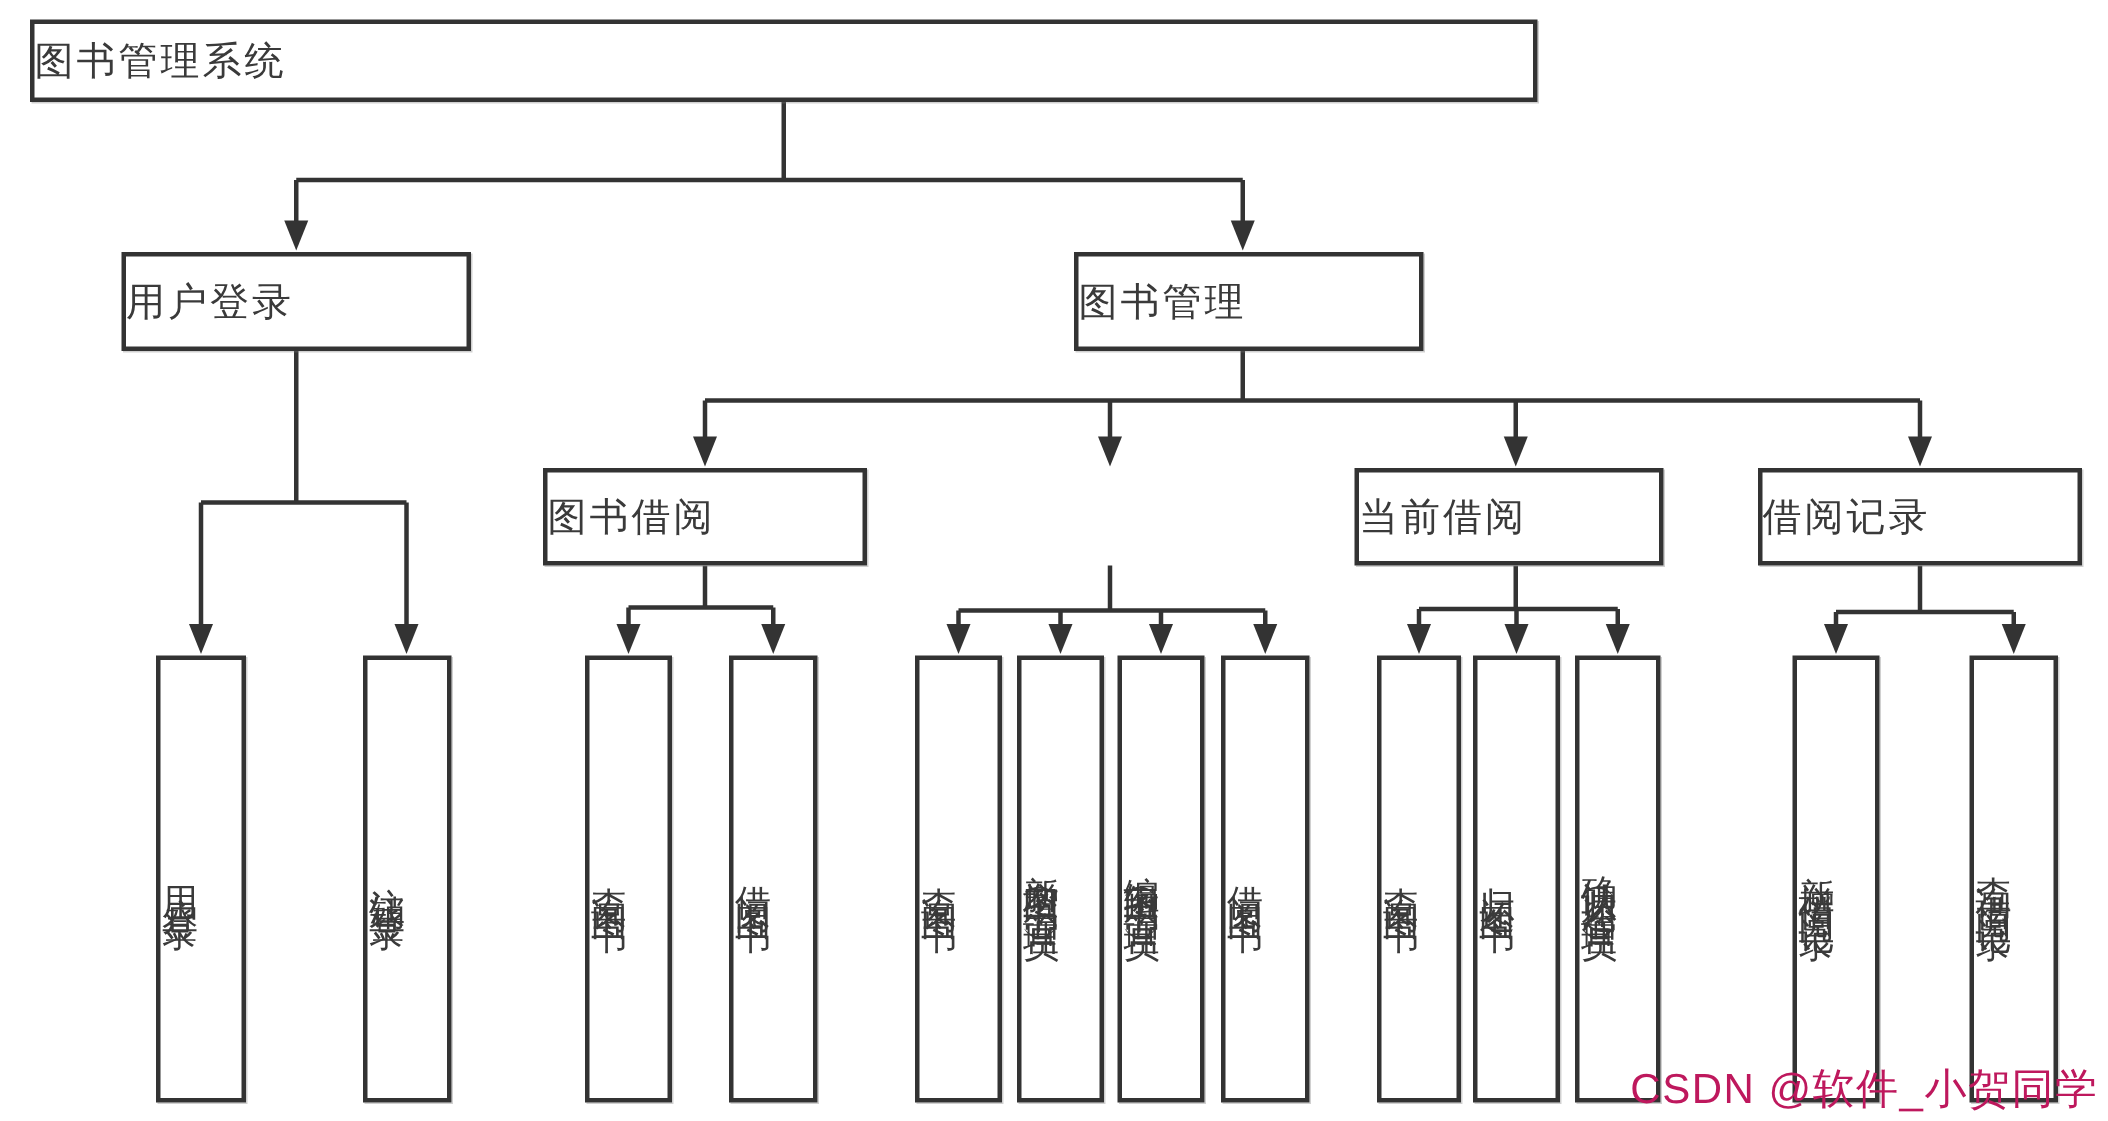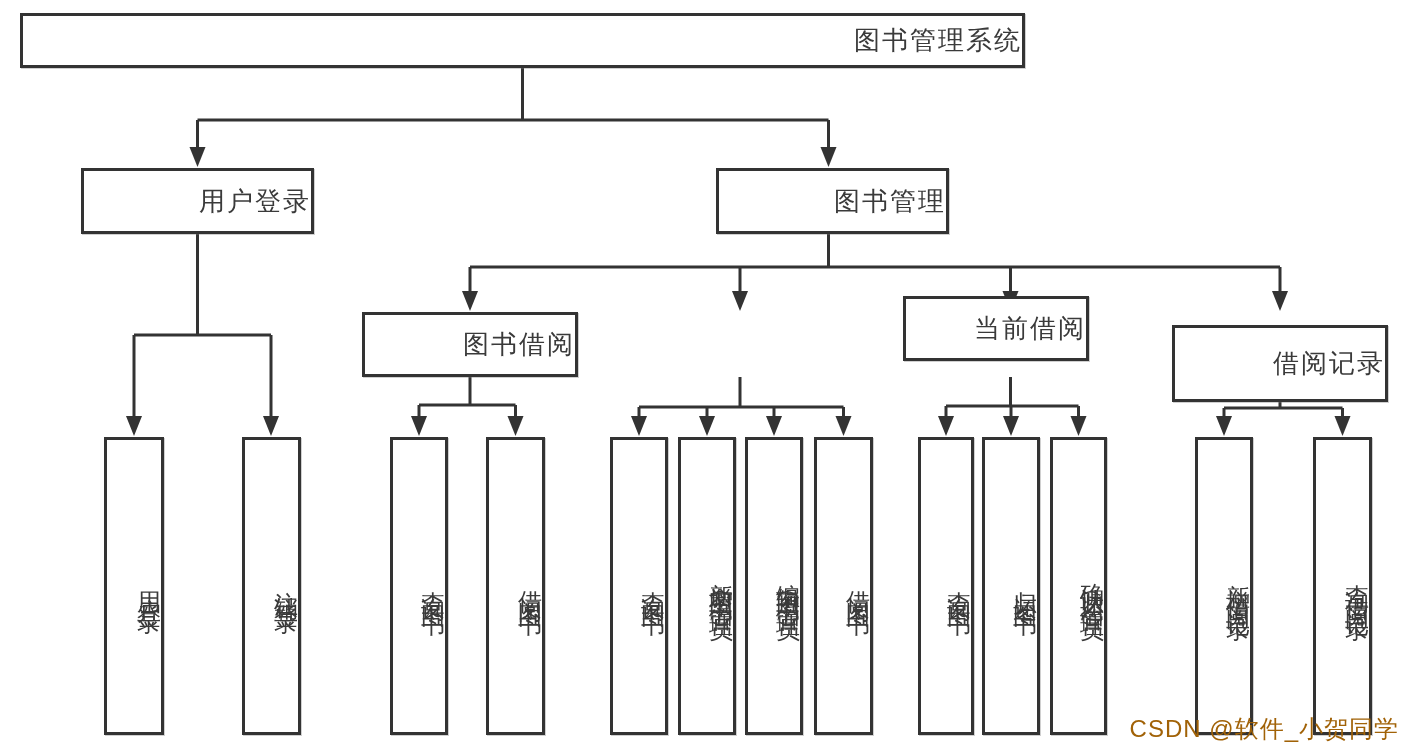--- a/index.html
+++ b/index.html
@@ -20,7 +20,7 @@
     background:#ffffff;
     display:flex;
     align-items:center;
-    justify-content:flex-end;
+    justify-content:flex-start;
     z-index:2;
     box-shadow:1px 1px 0 rgba(120,120,120,0.35);
   }

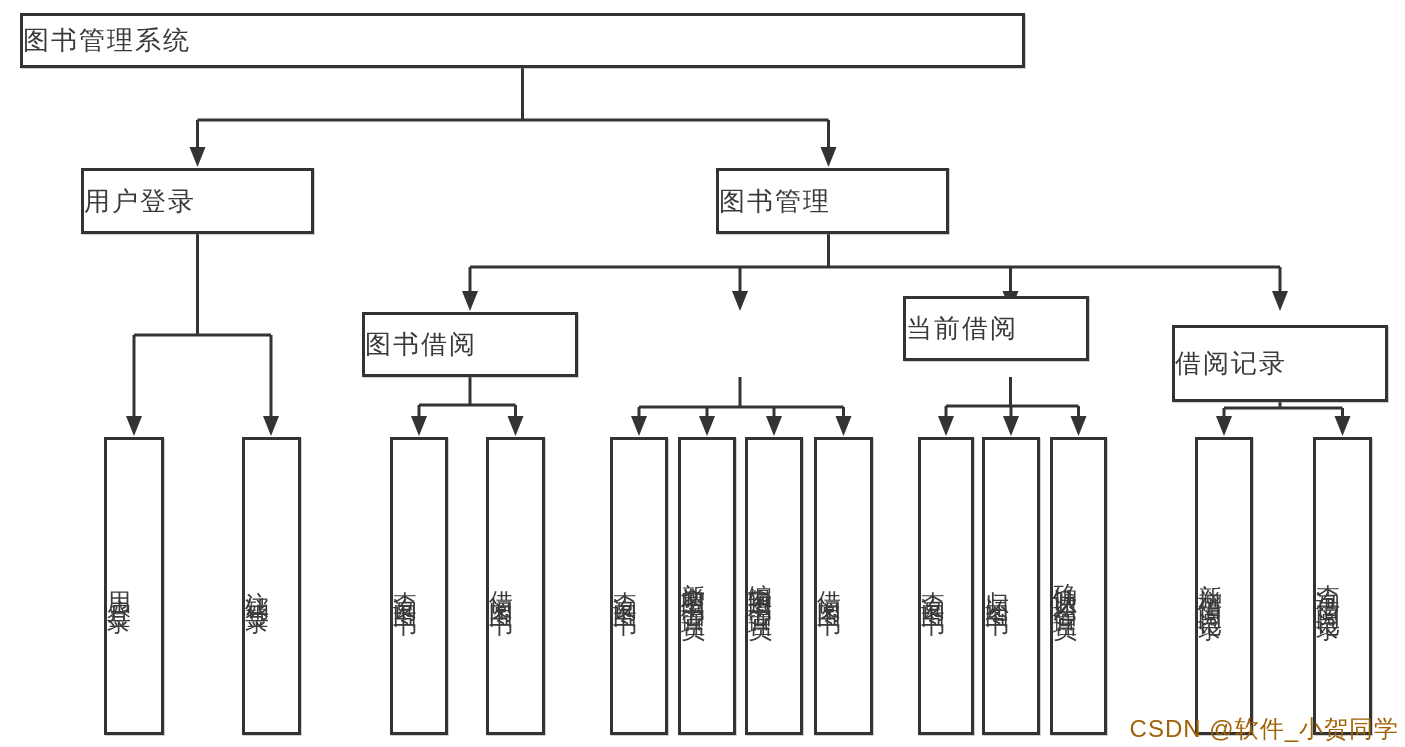--- a/index.html
+++ b/index.html
@@ -131,7 +131,7 @@
   <div class="box" style="left:362px;top:312px;width:216px;height:65px">
     <span class="hlabel">图书借阅</span>
   </div>
-  <div class="box" style="left:903px;top:296px;width:186px;height:65px">
+  <div class="box" style="left:903px;top:312px;width:206px;height:65px">
     <span class="hlabel">当前借阅</span>
   </div>
   <div class="box" style="left:1172px;top:325px;width:216px;height:77px">

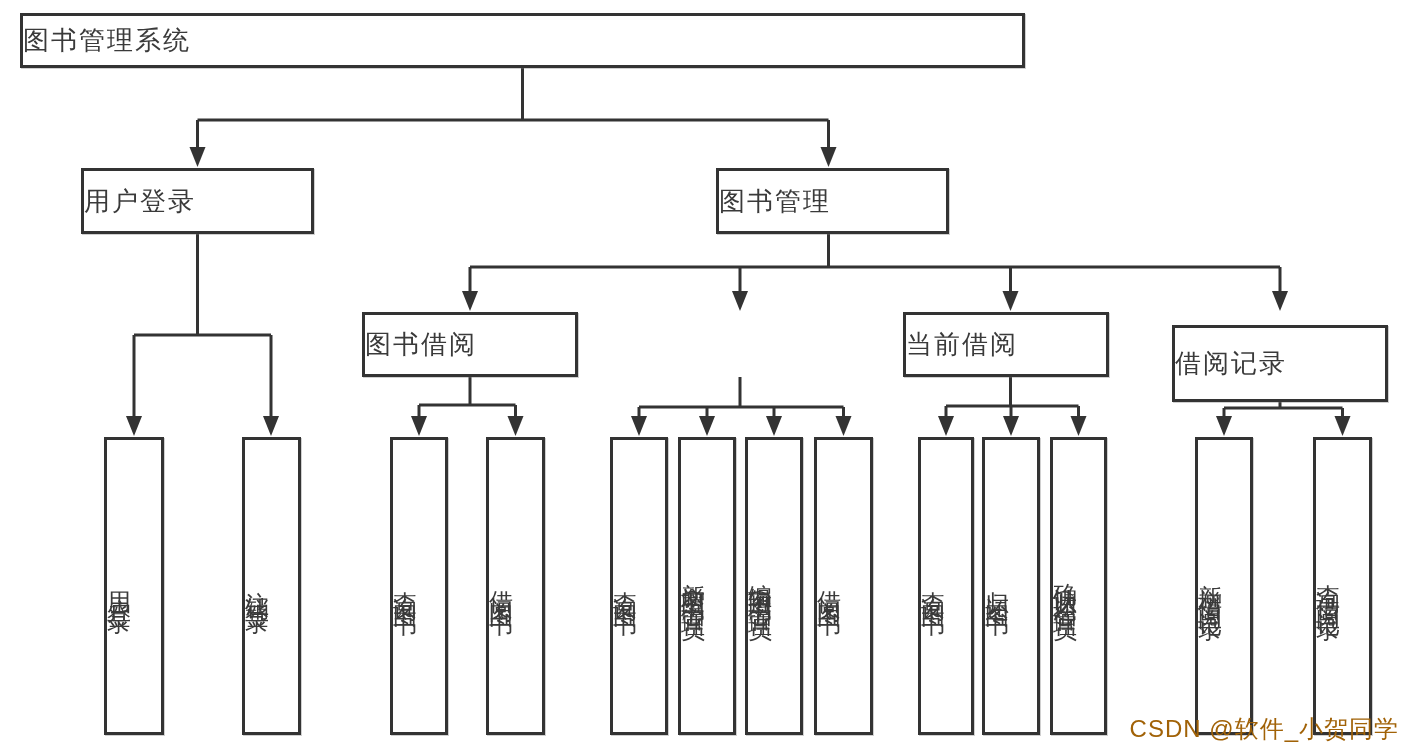--- a/index.html
+++ b/index.html
@@ -134,7 +134,7 @@
   <div class="box" style="left:903px;top:312px;width:206px;height:65px">
     <span class="hlabel">当前借阅</span>
   </div>
-  <div class="box" style="left:1172px;top:325px;width:216px;height:77px">
+  <div class="box" style="left:1172px;top:312px;width:216px;height:65px">
     <span class="hlabel">借阅记录</span>
   </div>
 

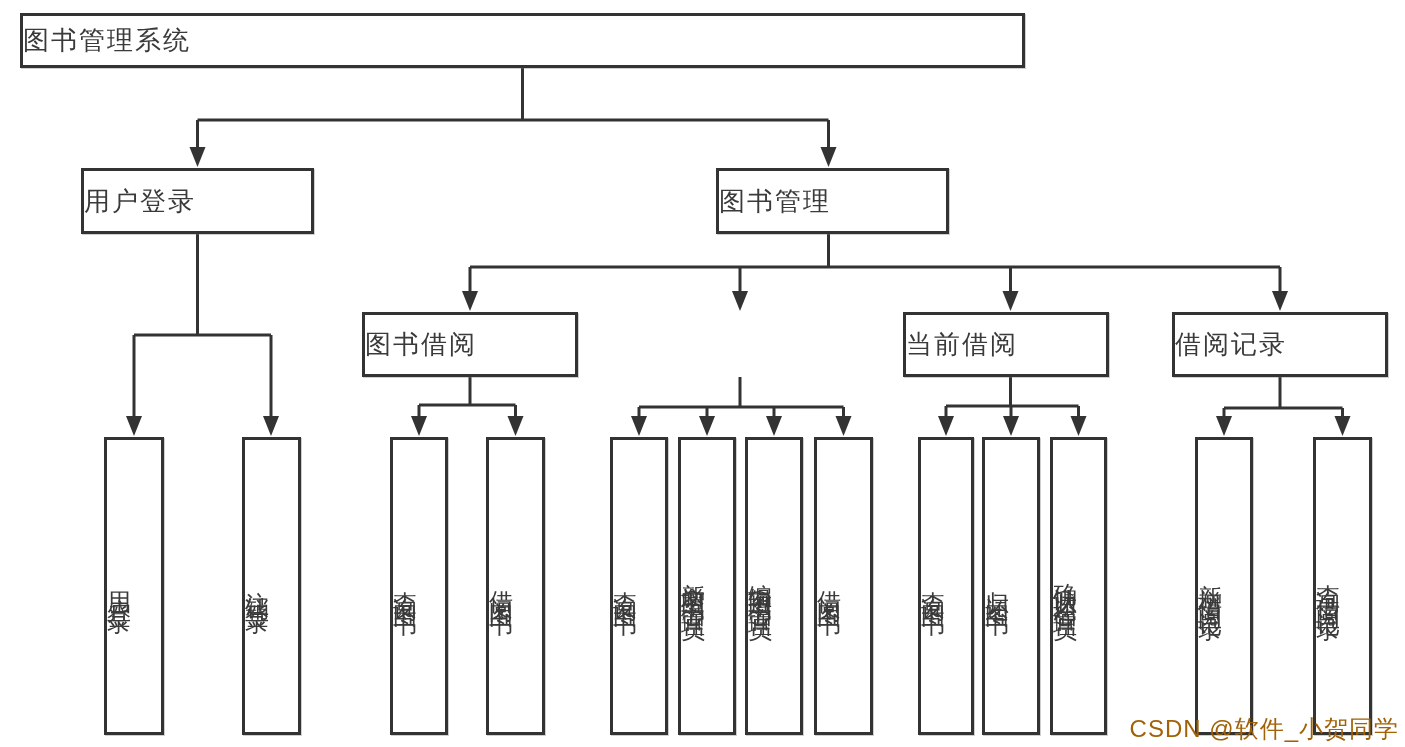--- a/index.html
+++ b/index.html
@@ -44,8 +44,8 @@
     right:6px;
     bottom:2px;
     z-index:3;
-    font-size:24px;
-    color:#a16207;
+    font-size:28px;
+    color:#be185d;
     letter-spacing:1px;
     white-space:nowrap;
   }

